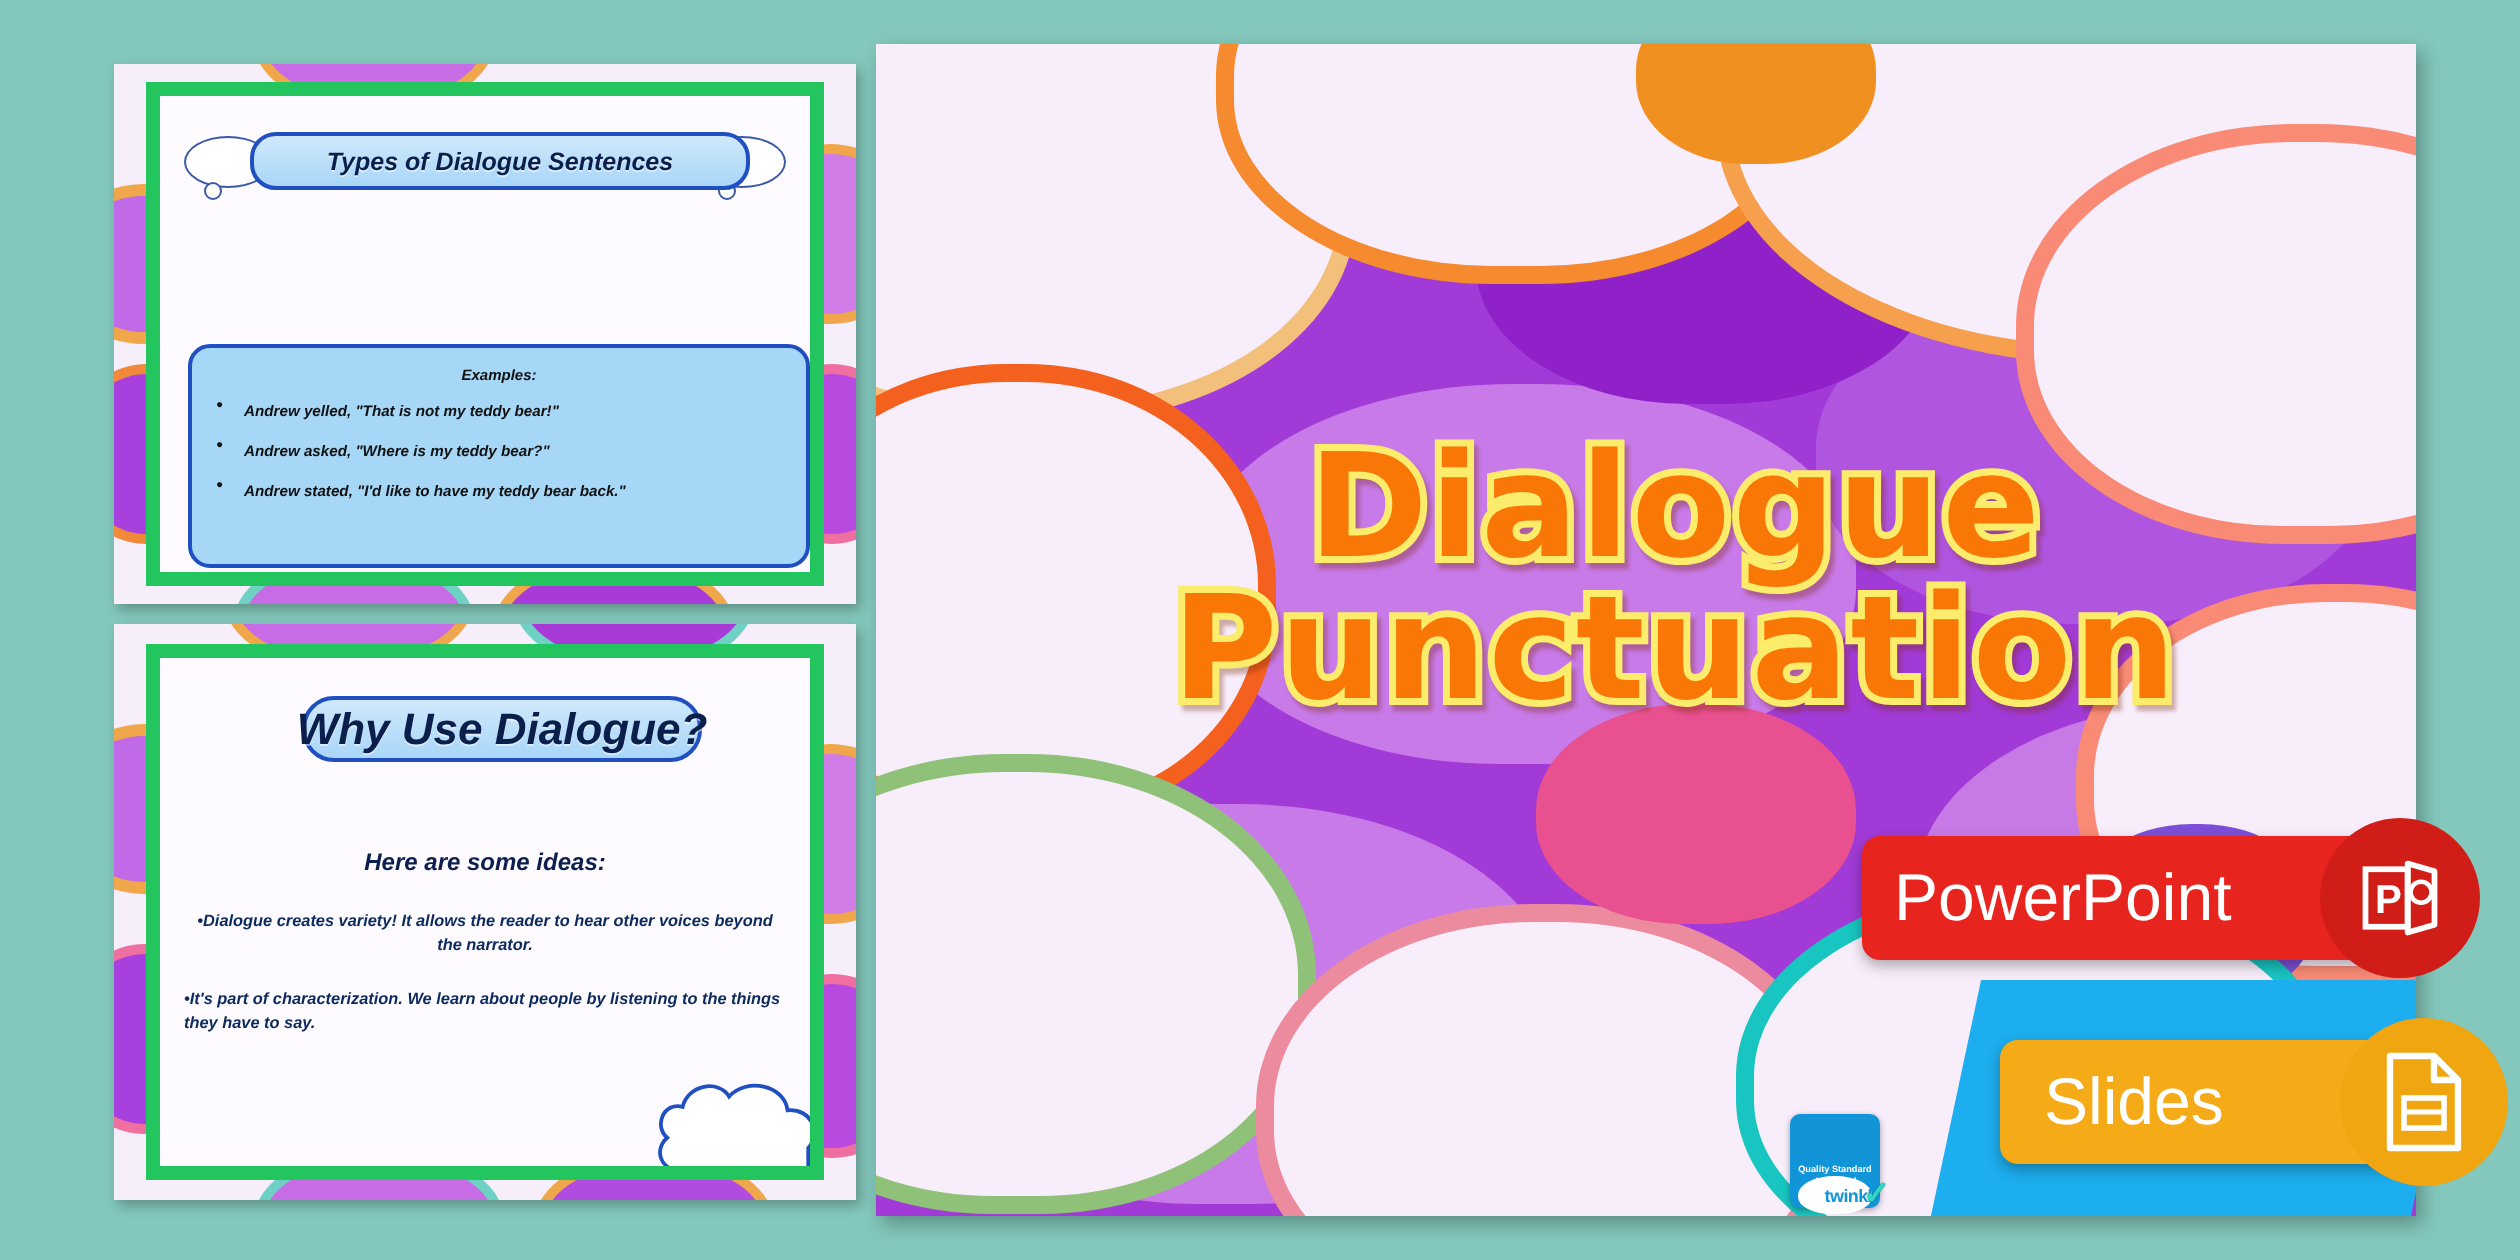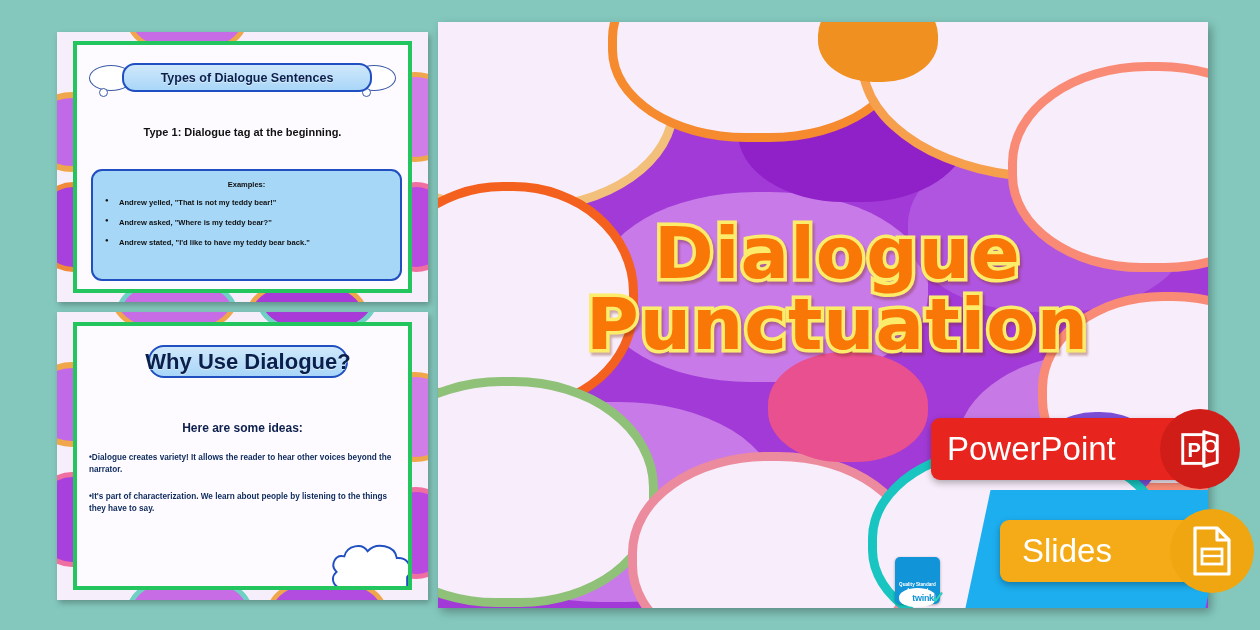--- a/index.html
+++ b/index.html
@@ -25,8 +25,9 @@
   .thumb-inner {
     position: absolute;
     background: #fdfbff;
-    border: 4px solid #22c55e;
+    border: 7px solid #22c55e;
     overflow: hidden;
+    font-style: italic;
   }
   #thumb1 { left: 57px; top: 32px; width: 371px; height: 270px; }
   #thumb1 .thumb-inner { left: 16px; top: 9px; width: 339px; height: 252px; }

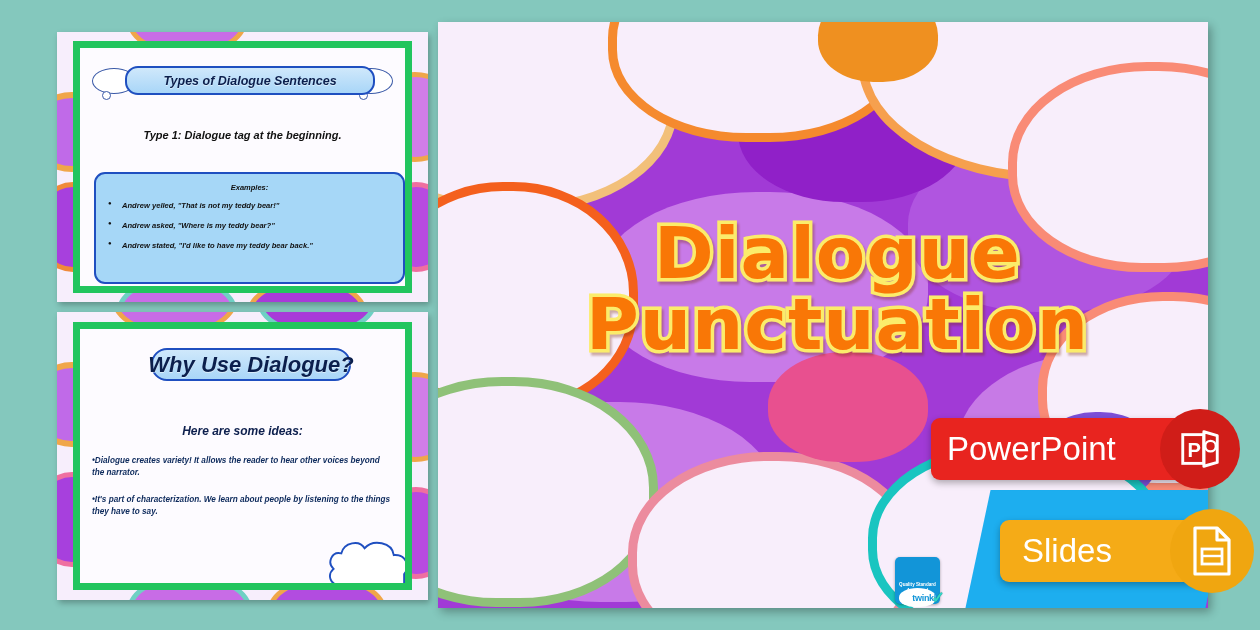--- a/index.html
+++ b/index.html
@@ -205,9 +205,6 @@
         <span>Types of Dialogue Sentences</span>
       </div>
 
-      <div class="t-heading" style="top:81px;font-size:11px;">
-        <span>Type 1: Dialogue tag at the beginning.</span>
-      </div>
 
       <div class="t-box" style="left:14px;top:124px;width:311px;height:112px;">
         <div class="lbl">Examples:</div>

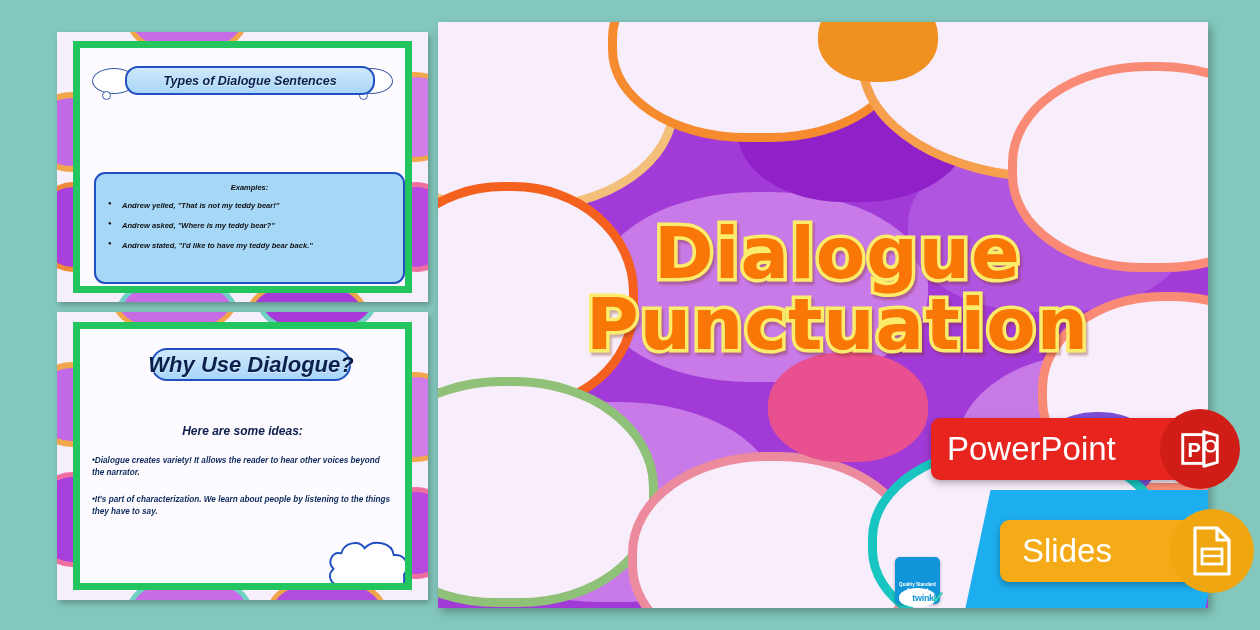--- a/index.html
+++ b/index.html
@@ -238,7 +238,7 @@
         <span>Here are some ideas:</span>
       </div>
 
-      <div class="t-para" style="top:126px;">•Dialogue creates variety! It allows the reader to hear other voices beyond the narrator.</div>
+      <div class="t-para" style="top:126px;text-align:center;">•Dialogue creates variety! It allows the reader to hear other voices beyond the narrator.</div>
       <div class="t-para" style="top:165px;">•It's part of characterization. We learn about people by listening to the things they have to say.</div>
 
       <svg class="t-cloud-corner" viewBox="0 0 100 70">

